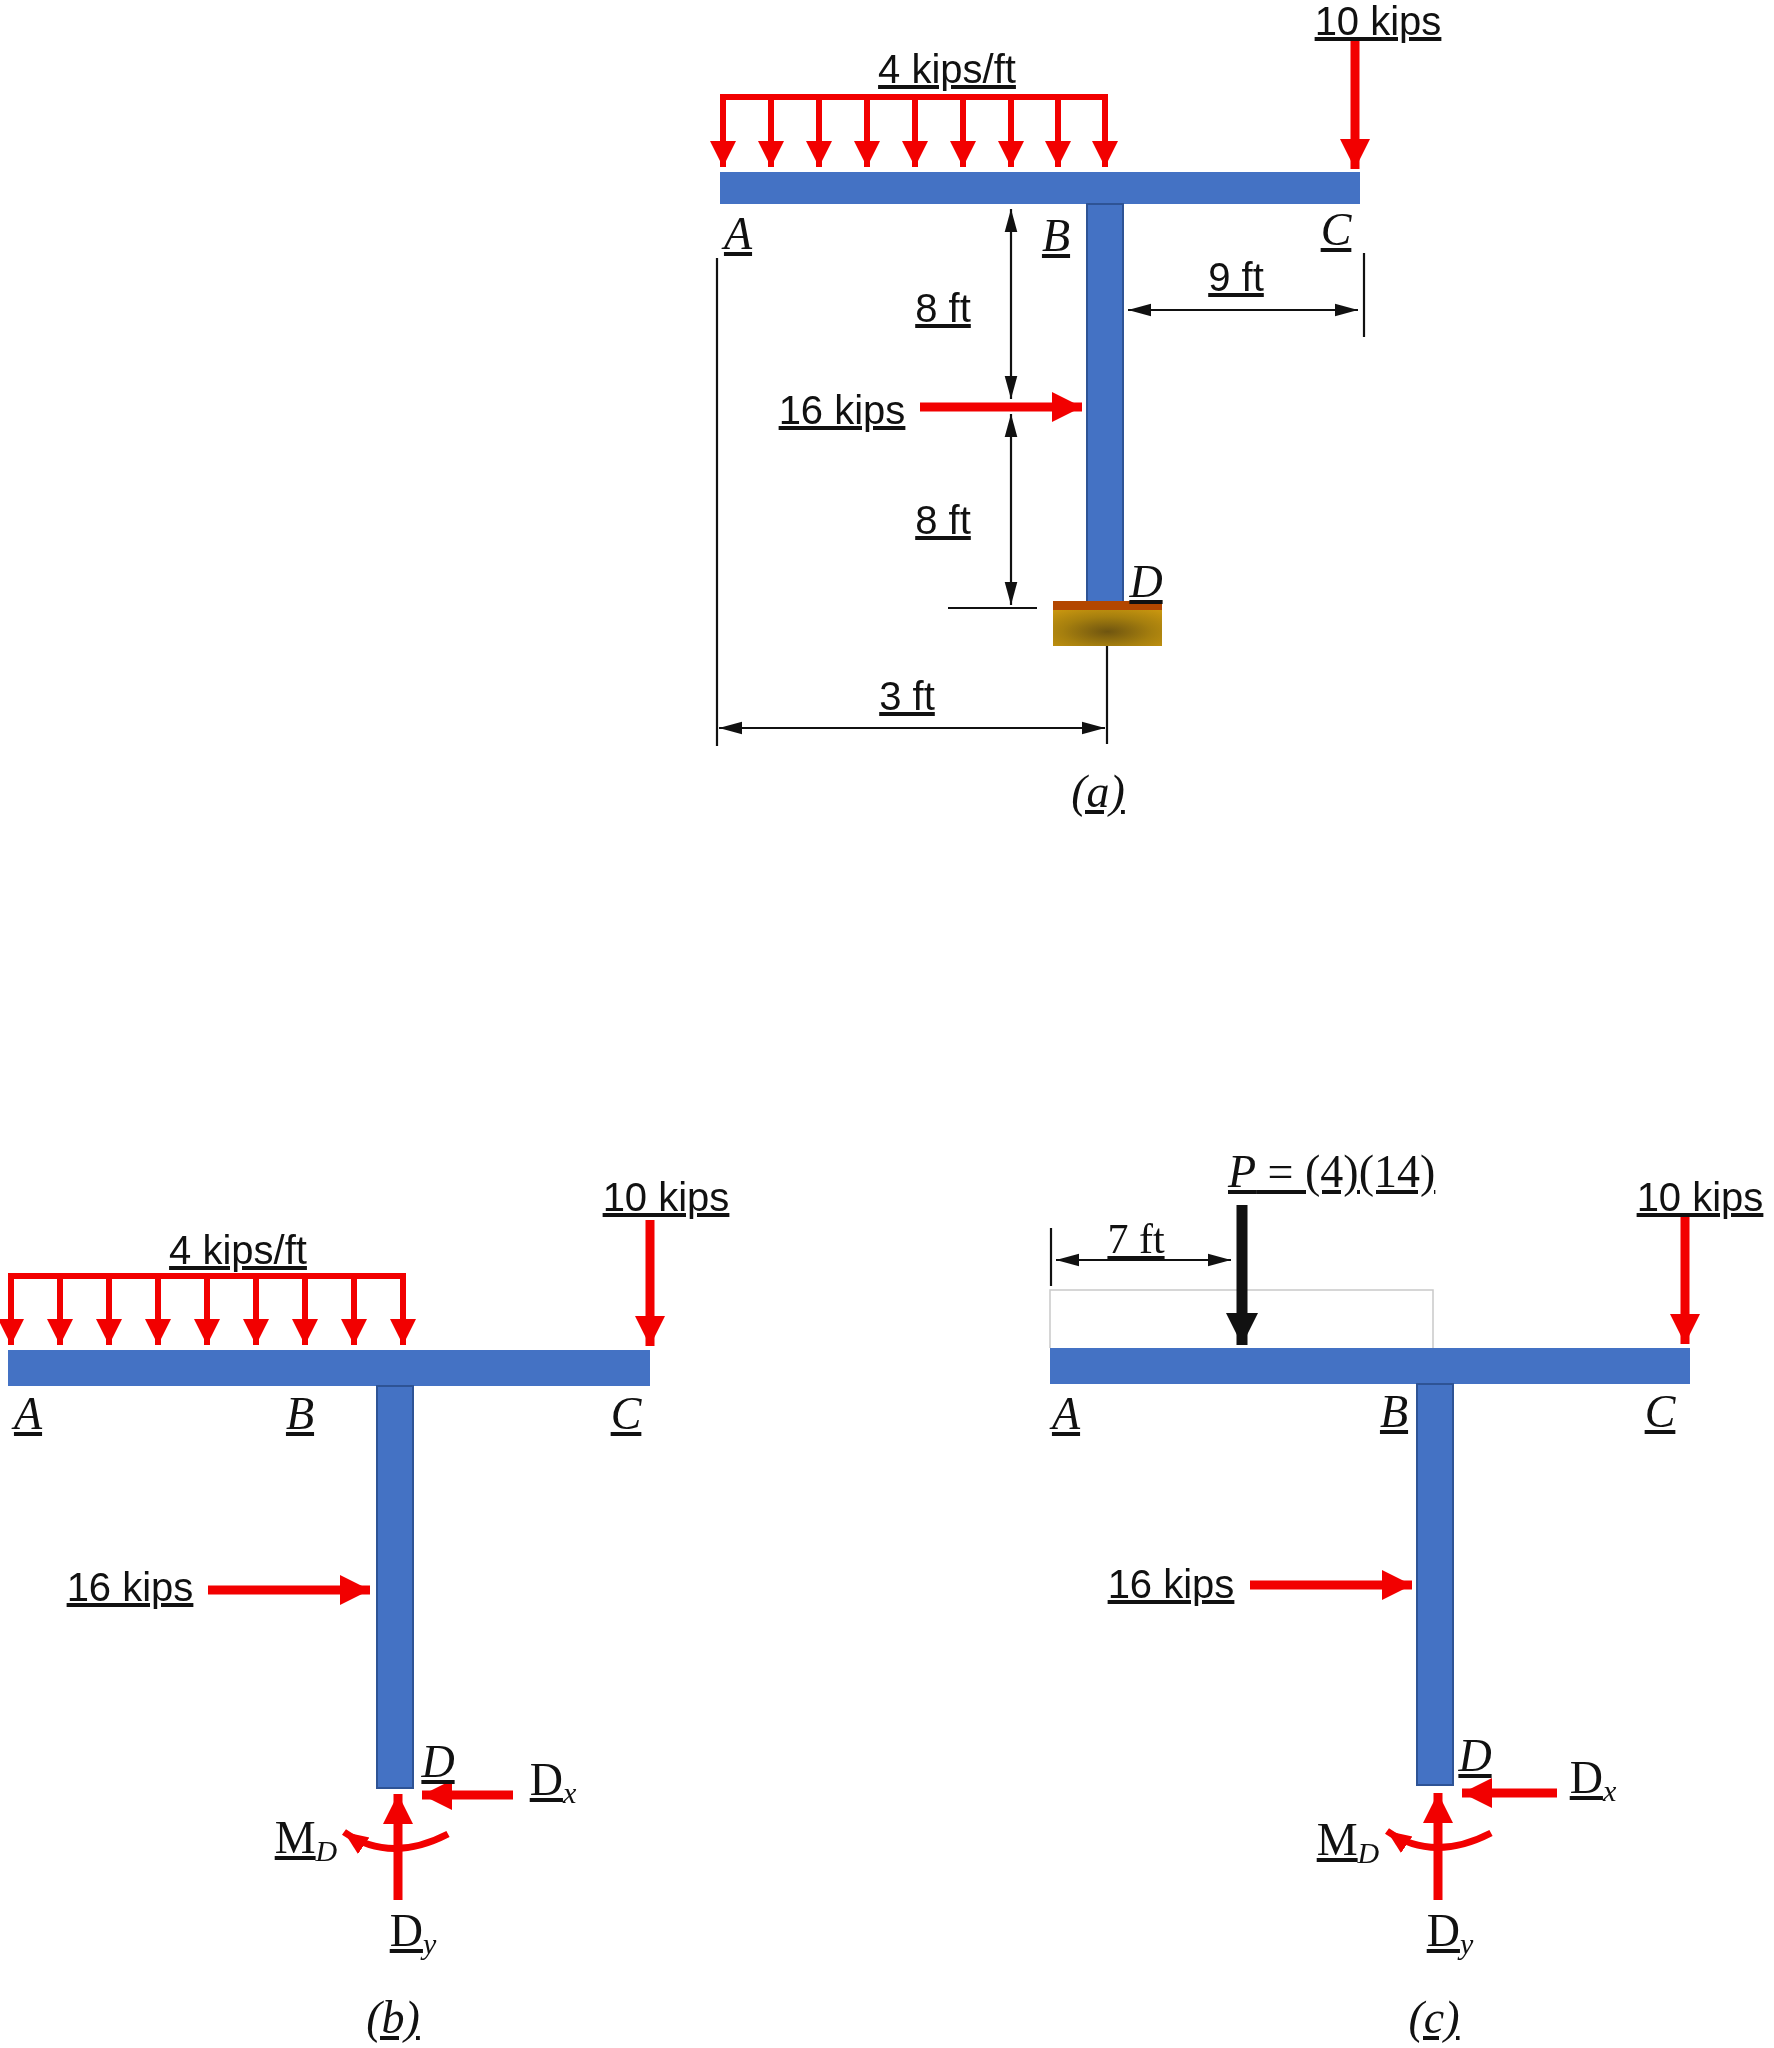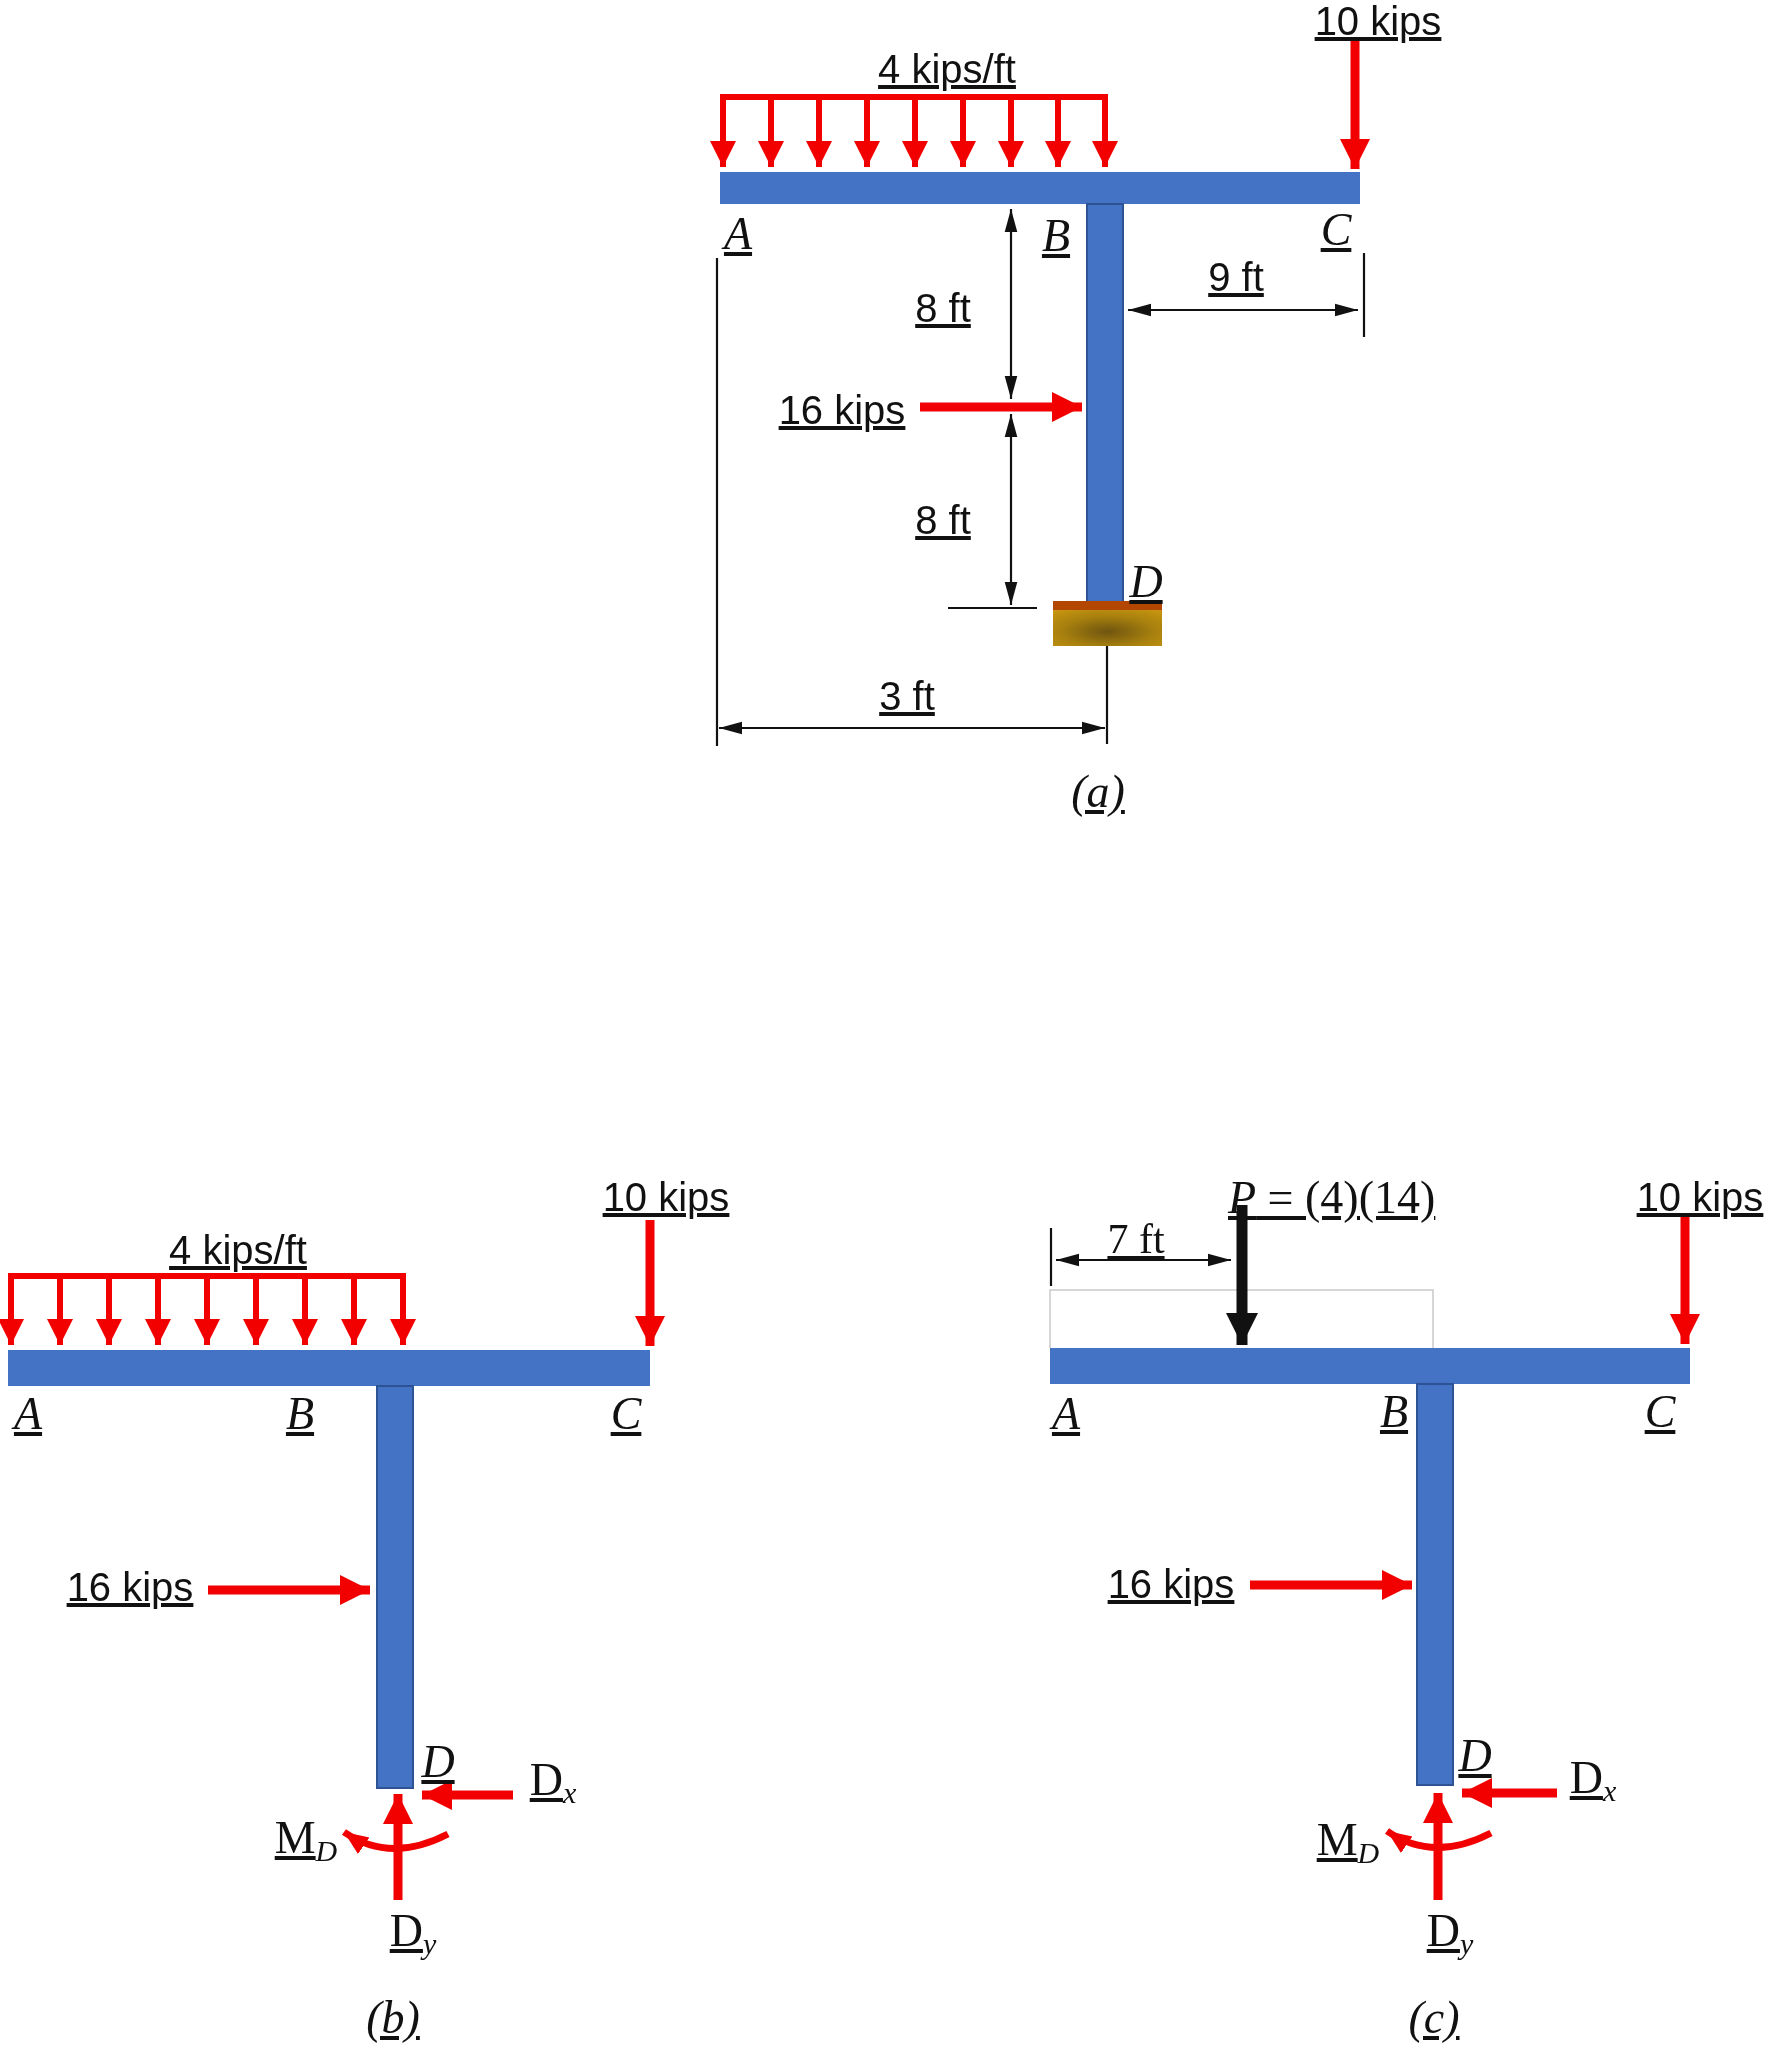--- a/index.html
+++ b/index.html
@@ -8,7 +8,7 @@
   #draw{position:absolute;left:0;top:0;width:1774px;height:2048px;}
   .lbl{position:absolute;transform:translate(-50%,-50%);white-space:nowrap;color:var(--ink);
        line-height:1;user-select:none;text-decoration:underline;}
-  .la{transform:translate(0,-50%);margin-top:26px;}
+  .la{transform:translate(0,-50%);}
   .lbl-sans{font-family:"Liberation Sans",sans-serif;font-size:40px;}
   .lbl-serif{font-family:"Liberation Serif",serif;font-size:42px;}
   .lbl-node{font-family:"Liberation Serif",serif;font-size:46px;font-style:italic;}

